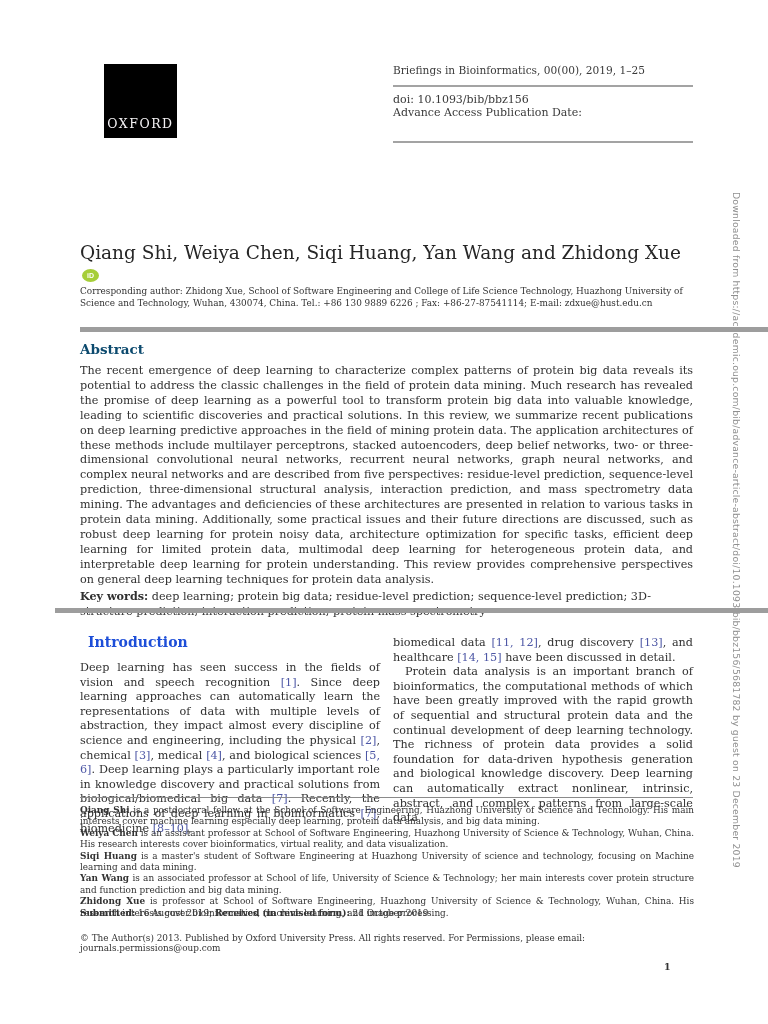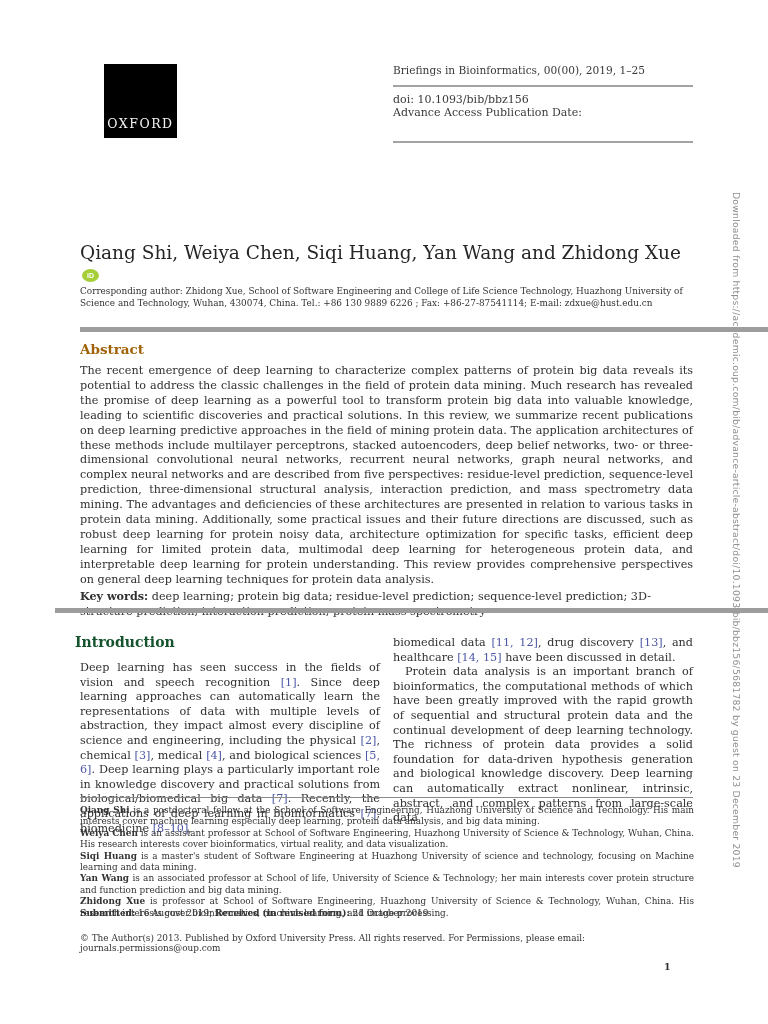--- a/index.html
+++ b/index.html
@@ -33,7 +33,7 @@
   .rule-abs-bottom{left:55px;top:608px;width:713px;}
 
   
-  .abs-head{position:absolute;left:80px;top:341px;font-size:13.5px;font-weight:bold;color:#a16207;}
+  .abs-head{position:absolute;left:80px;top:341px;font-size:13.5px;font-weight:bold;color:#0c4a6e;}
   .abs-body{position:absolute;left:80px;top:364px;width:613px;font-size:11.2px;line-height:14.9px;
     text-align:justify;color:#303030;}
   .keywords{position:absolute;left:80px;top:565px;width:613px;font-size:11.2px;line-height:14.6px;

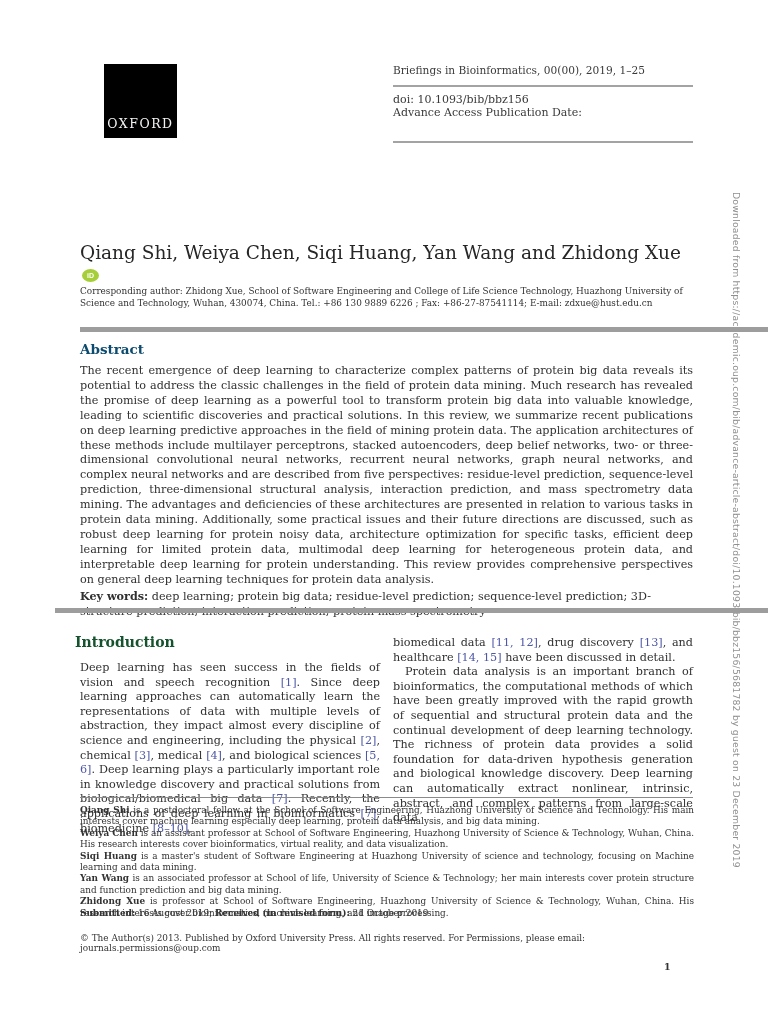--- a/index.html
+++ b/index.html
@@ -41,7 +41,7 @@
   .bold{font-weight:bold;}
 
   
-  .intro-head{position:absolute;left:75px;top:634px;font-size:14px;font-weight:bold;color:#14532d;text-align:center;}
+  .intro-head{position:absolute;left:88px;top:634px;font-size:14px;font-weight:bold;color:#1d4ed8;text-align:center;}
   .col{position:absolute;width:300px;font-size:11.2px;line-height:14.6px;text-align:justify;color:#303030;}
   .col-left{left:80px;top:661px;}
   .col-right{left:393px;top:636px;}

